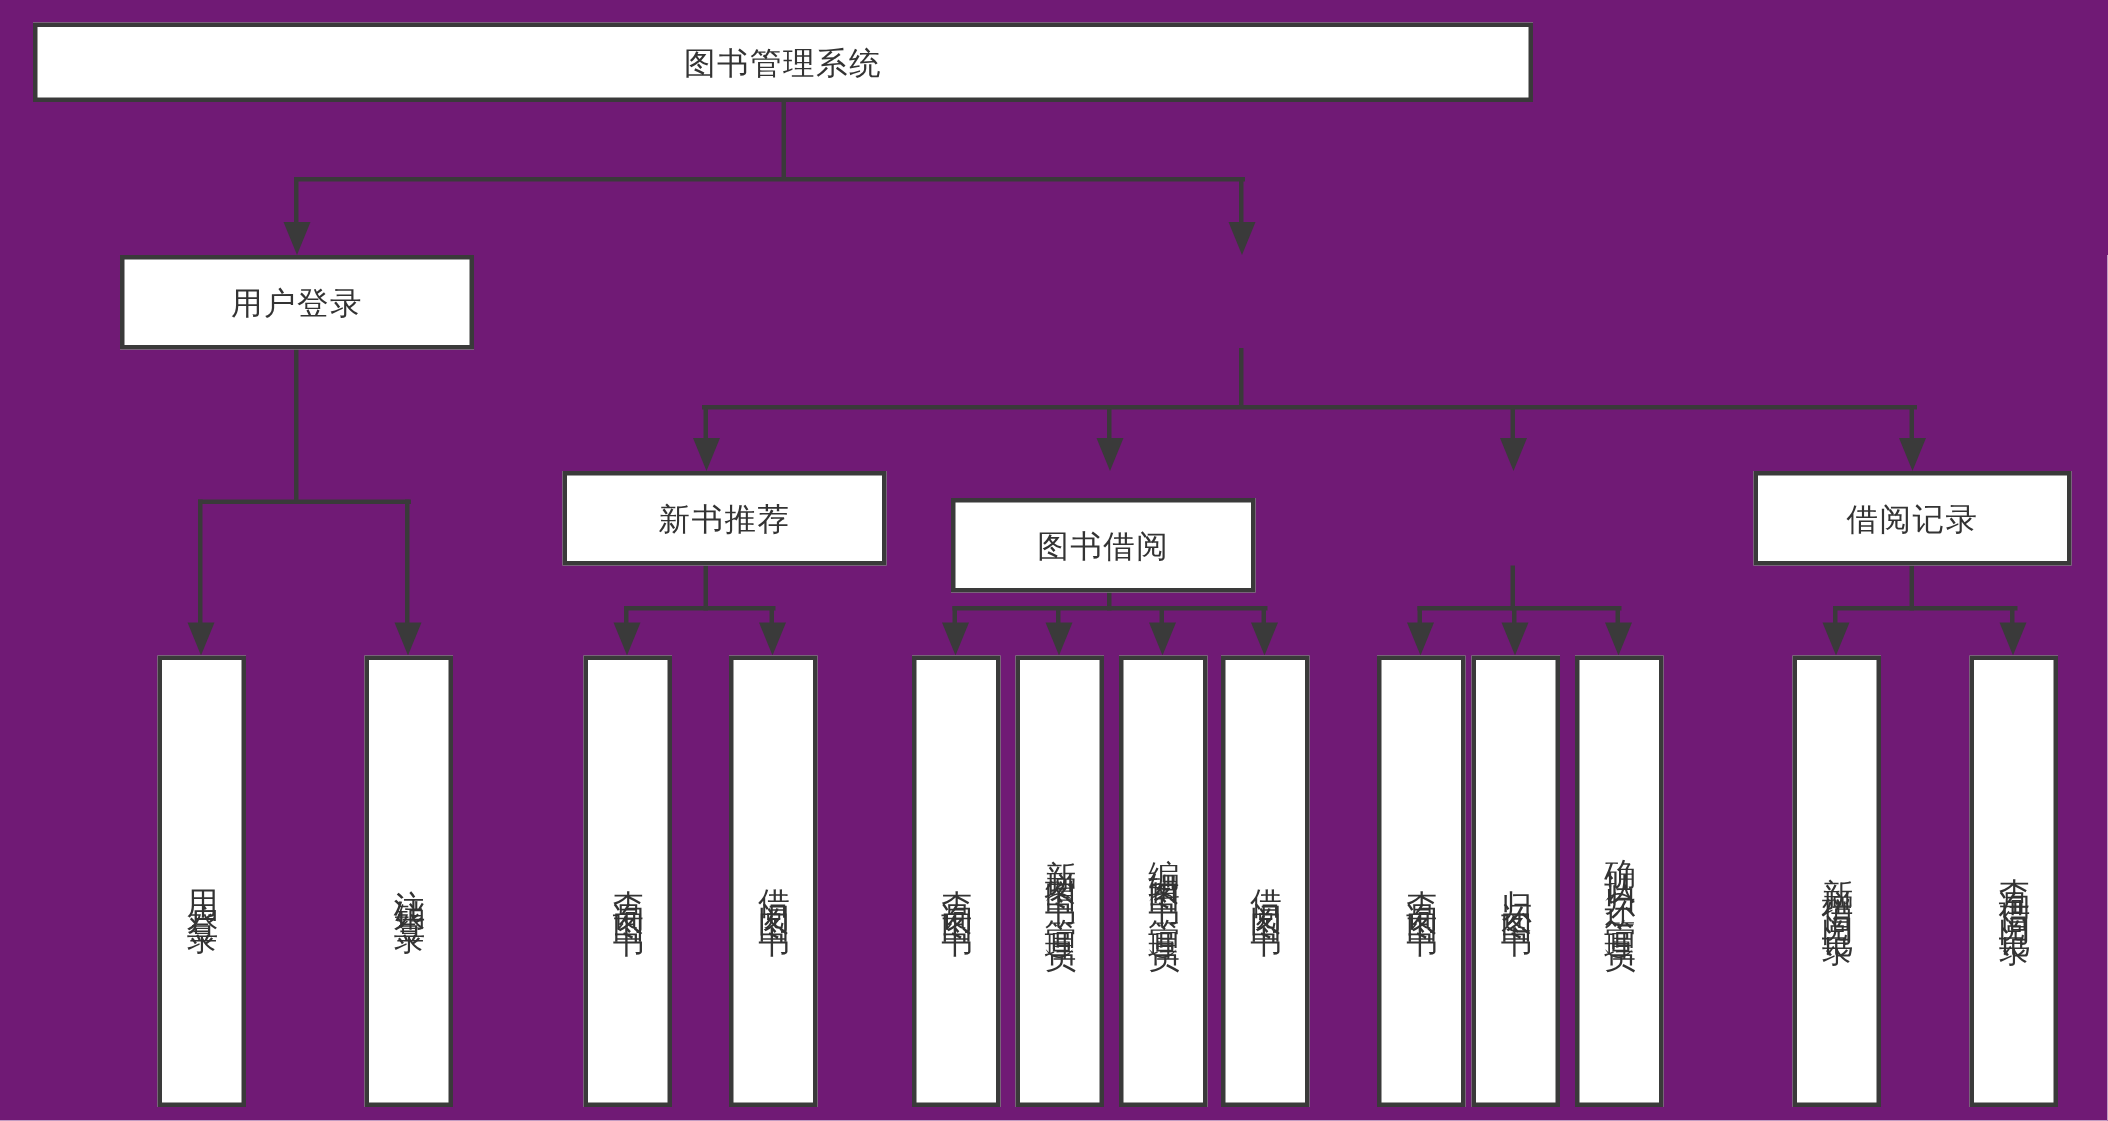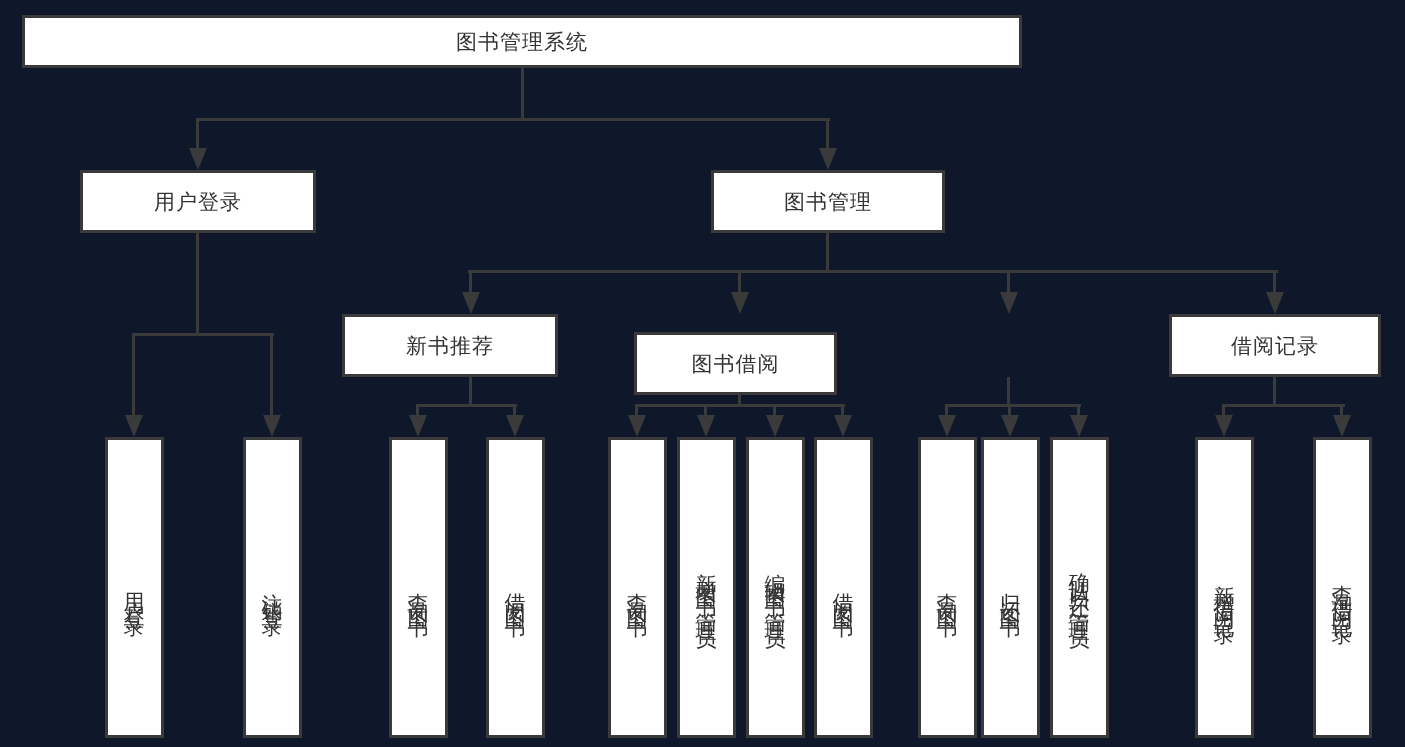--- a/index.html
+++ b/index.html
@@ -12,7 +12,7 @@
     position: relative;
     width: 1405px;
     height: 747px;
-    background: #0f172a;
+    background: #701a75;
     overflow: hidden;
   }
   

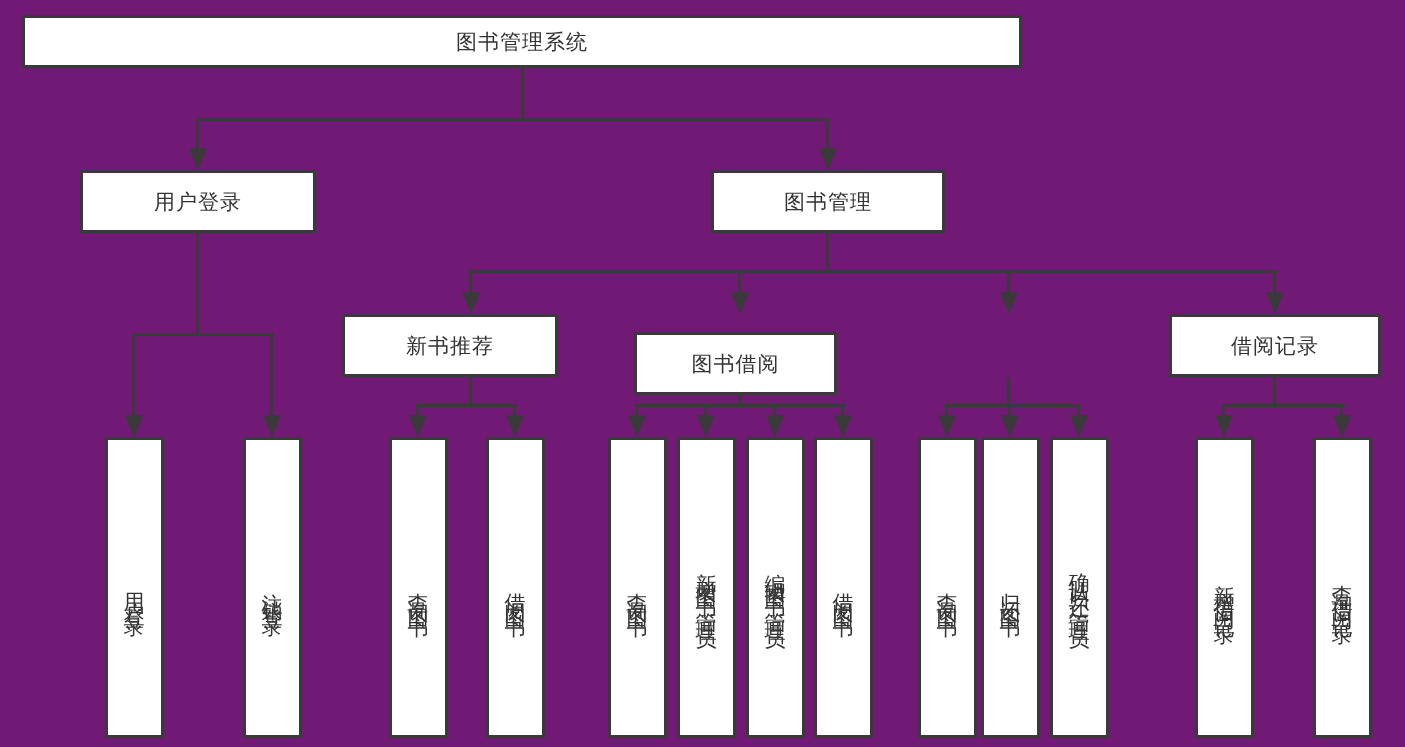--- a/index.html
+++ b/index.html
@@ -147,9 +147,6 @@
   <div class="hbox" style="left:80px;top:170px;width:236px;height:63px">
     <span class="lbl">用户登录</span>
   </div>
-  <div class="hbox" style="left:711px;top:170px;width:234px;height:63px">
-    <span class="lbl">图书管理</span>
-  </div>
 
   <div class="hbox" style="left:342px;top:314px;width:216px;height:63px">
     <span class="lbl">新书推荐</span>

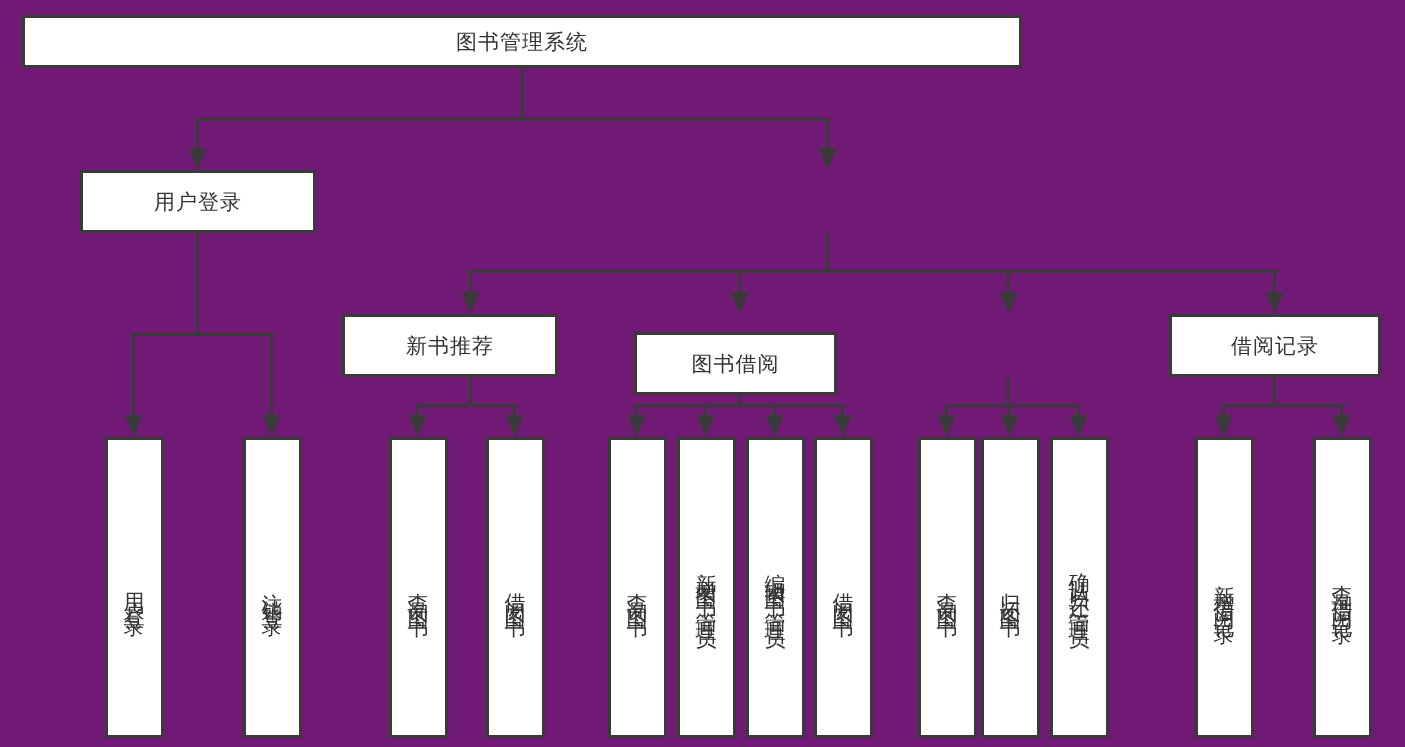--- a/index.html
+++ b/index.html
@@ -148,7 +148,7 @@
     <span class="lbl">用户登录</span>
   </div>
 
-  <div class="hbox" style="left:342px;top:314px;width:216px;height:63px">
+  <div class="hbox" style="left:375px;top:314px;width:216px;height:63px">
     <span class="lbl">新书推荐</span>
   </div>
   <div class="hbox" style="left:634px;top:332px;width:203px;height:63px">

